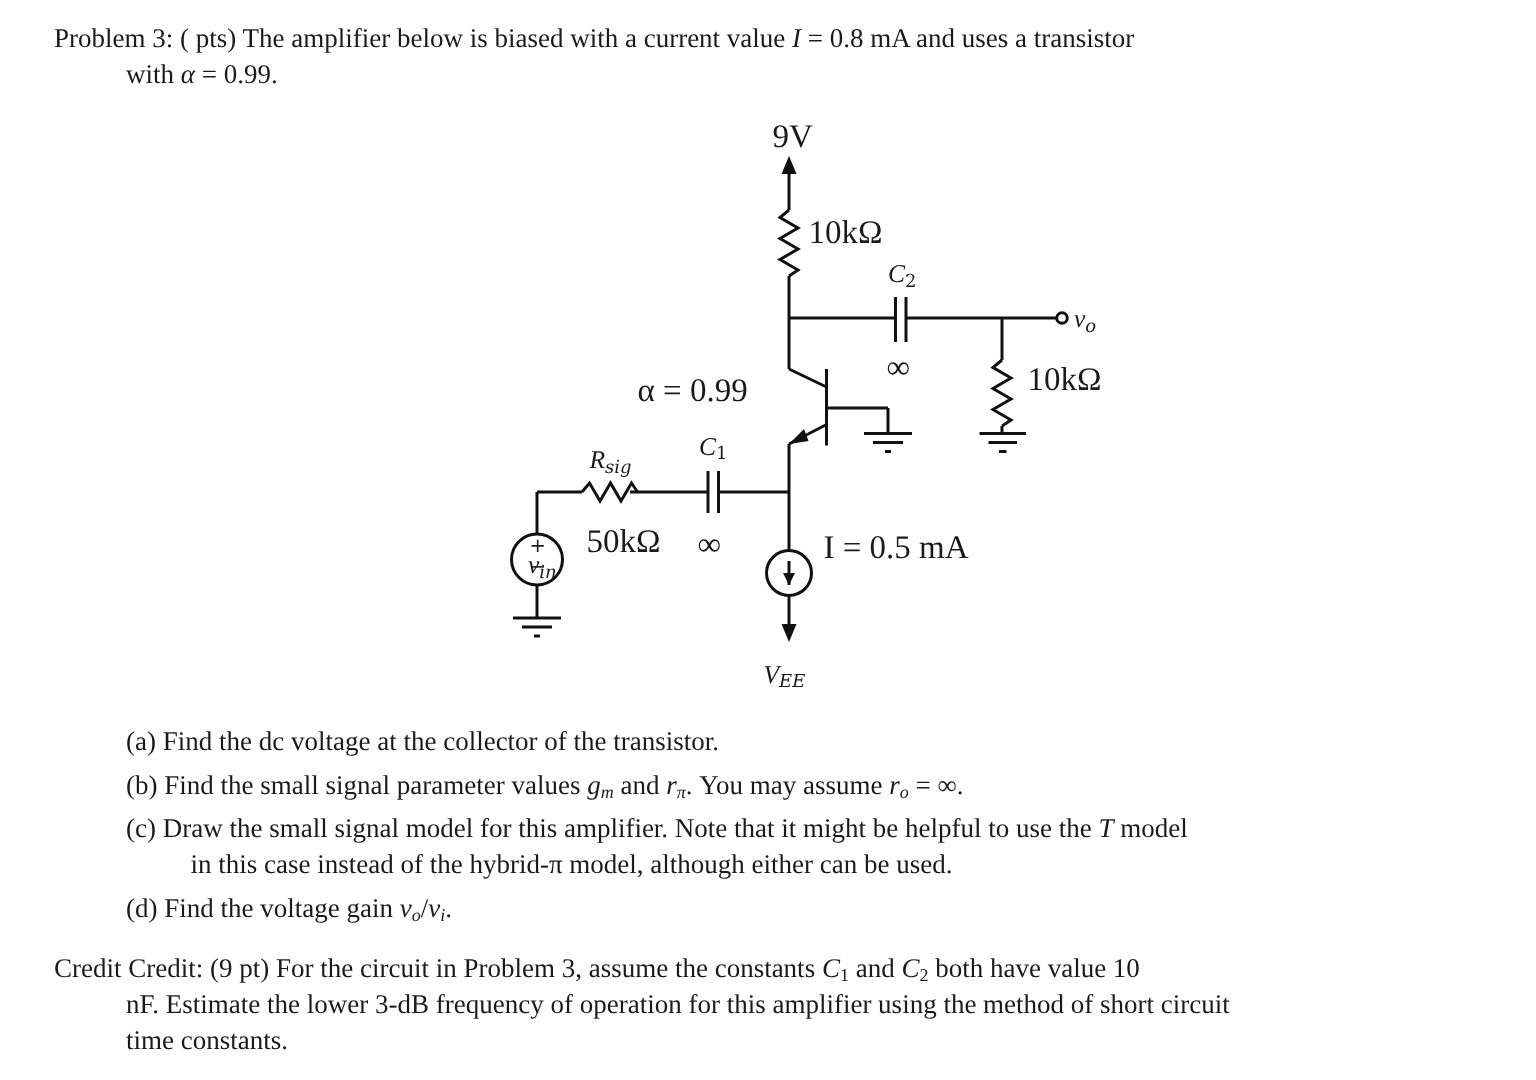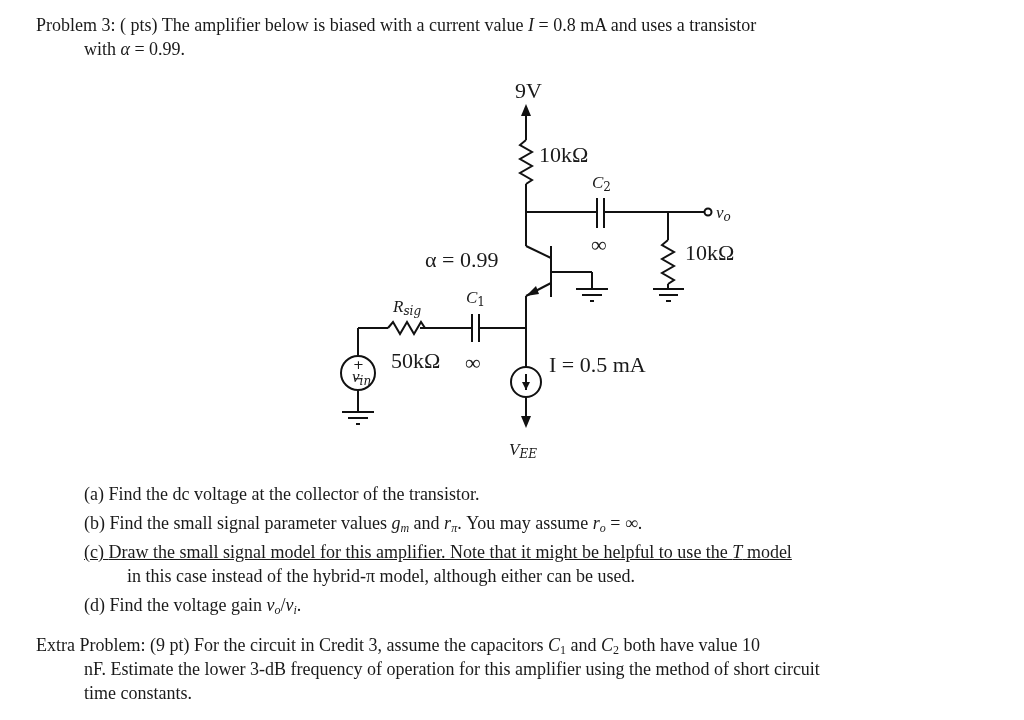--- a/index.html
+++ b/index.html
@@ -114,7 +114,7 @@
   <span>(b)</span>
   <span>Find the small signal parameter values </span><span class="it">g</span><sub class="it">m</sub><span> and </span><span class="it">r</span><sub class="it">π</sub><span>. You may assume </span><span class="it">r</span><sub class="it">o</sub><span> = ∞.</span>
 </div>
-<div class="txt" style="left:84px; top:540px;text-decoration:underline;">
+<div class="txt" style="left:84px; top:540px;">
   <span>(c)</span>
   <span>Draw the small signal model for this amplifier. Note that it might be helpful to use the </span><span class="it">T</span><span> model</span>
 </div>

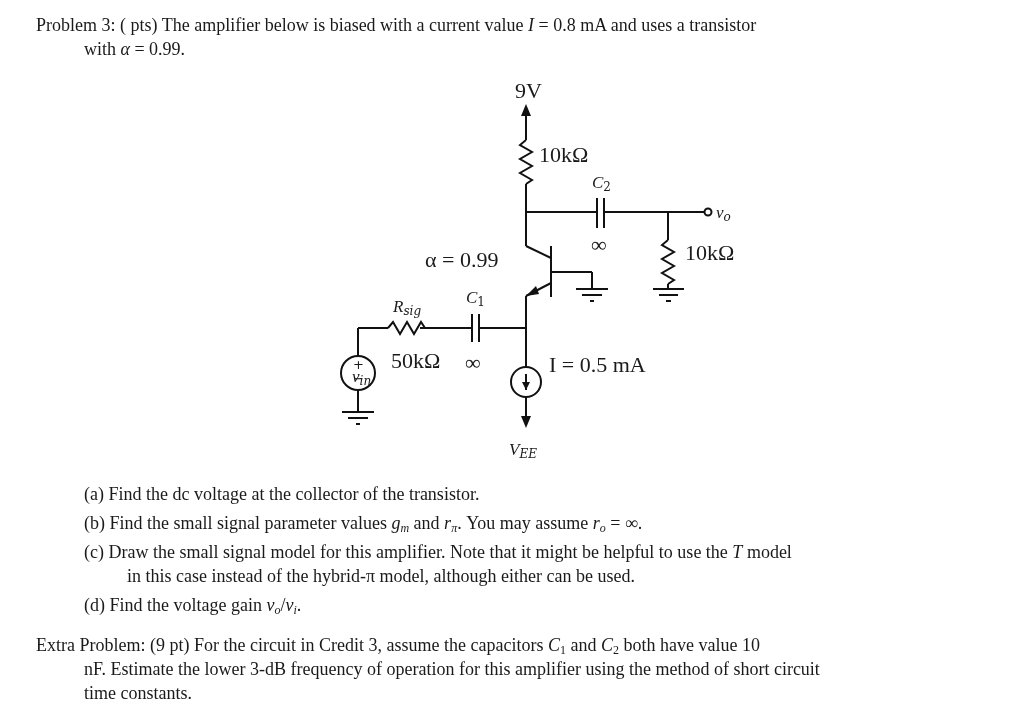--- a/index.html
+++ b/index.html
@@ -125,7 +125,7 @@
 </div>
 
 <div class="txt" style="left:36px; top:633px;">
-  <span class="b">Extra Problem:</span>
+  <span class="b">Credit Credit:</span>
   <span class="b">(9 pt)</span>
   <span>For the circuit in Credit 3, assume the capacitors </span><span class="it">C</span><sub>1</sub><span> and </span><span class="it">C</span><sub>2</sub><span> both have value 10</span>
 </div>

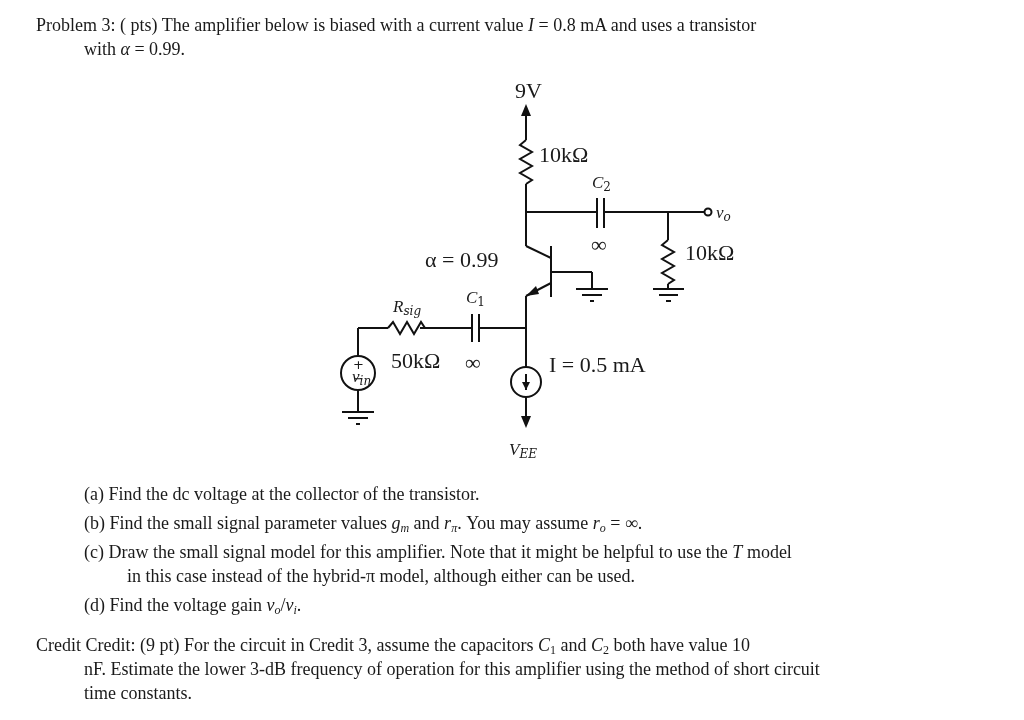--- a/index.html
+++ b/index.html
@@ -127,7 +127,7 @@
 <div class="txt" style="left:36px; top:633px;">
   <span class="b">Credit Credit:</span>
   <span class="b">(9 pt)</span>
-  <span>For the circuit in Credit 3, assume the capacitors </span><span class="it">C</span><sub>1</sub><span> and </span><span class="it">C</span><sub>2</sub><span> both have value 10</span>
+  <span>For the circuit in Problem 3, assume the constants </span><span class="it">C</span><sub>1</sub><span> and </span><span class="it">C</span><sub>2</sub><span> both have value 10</span>
 </div>
 <div class="txt" style="left:84px; top:657px;">nF. Estimate the lower 3-dB frequency of operation for this amplifier using the method of short circuit</div>
 <div class="txt" style="left:84px; top:681px;">time constants.</div>

